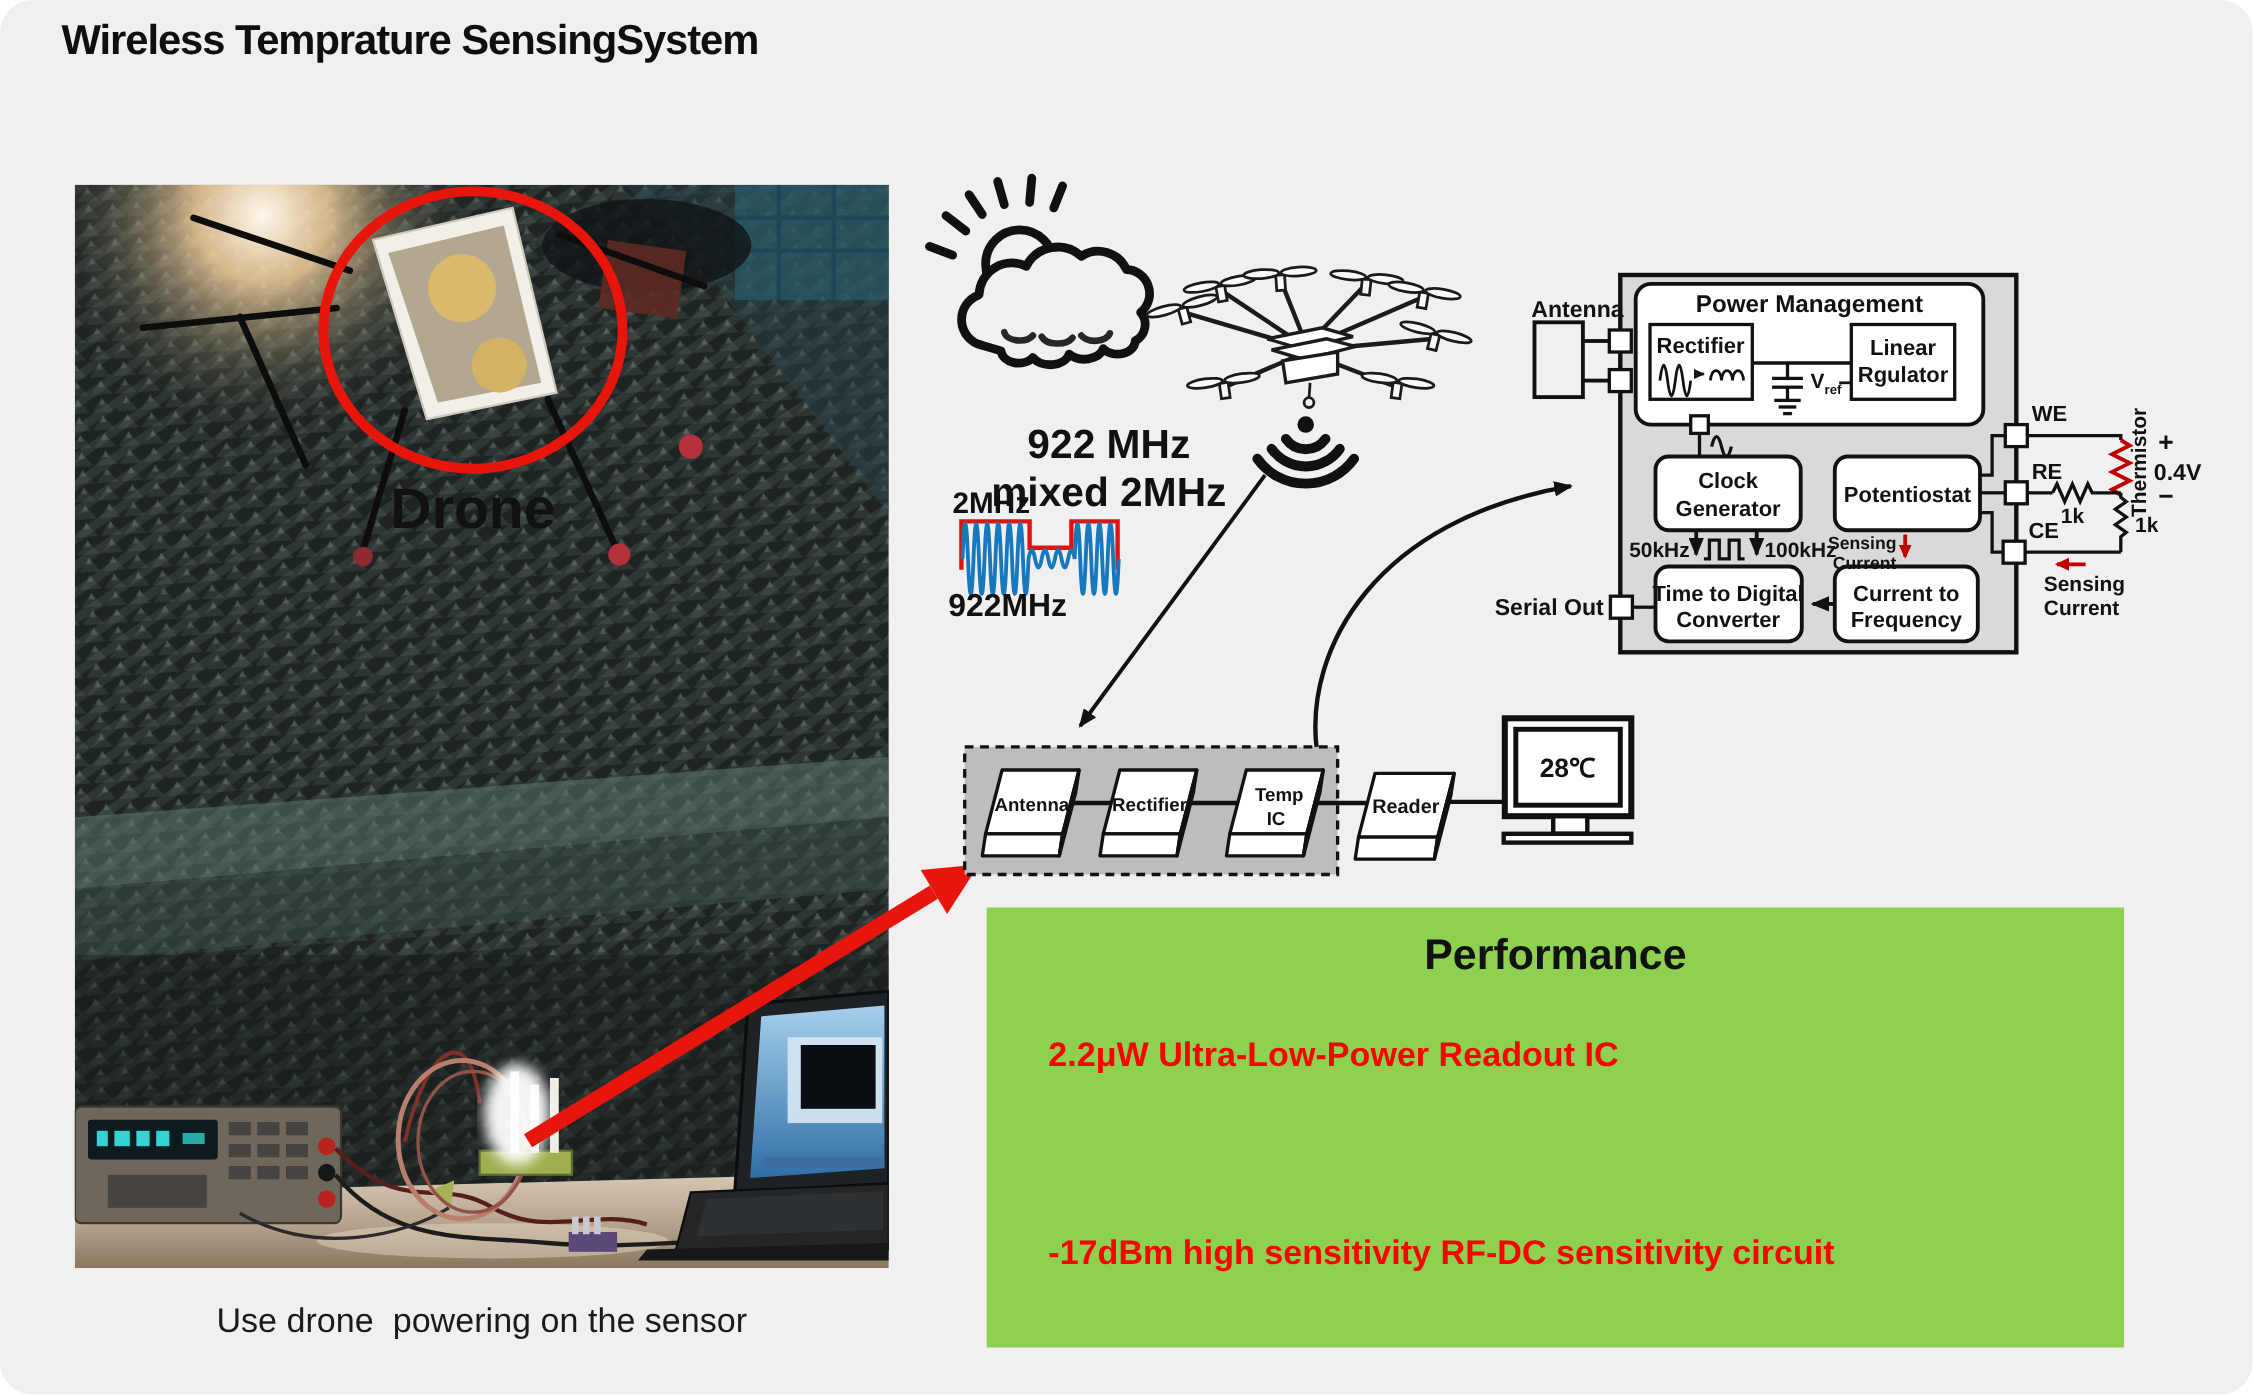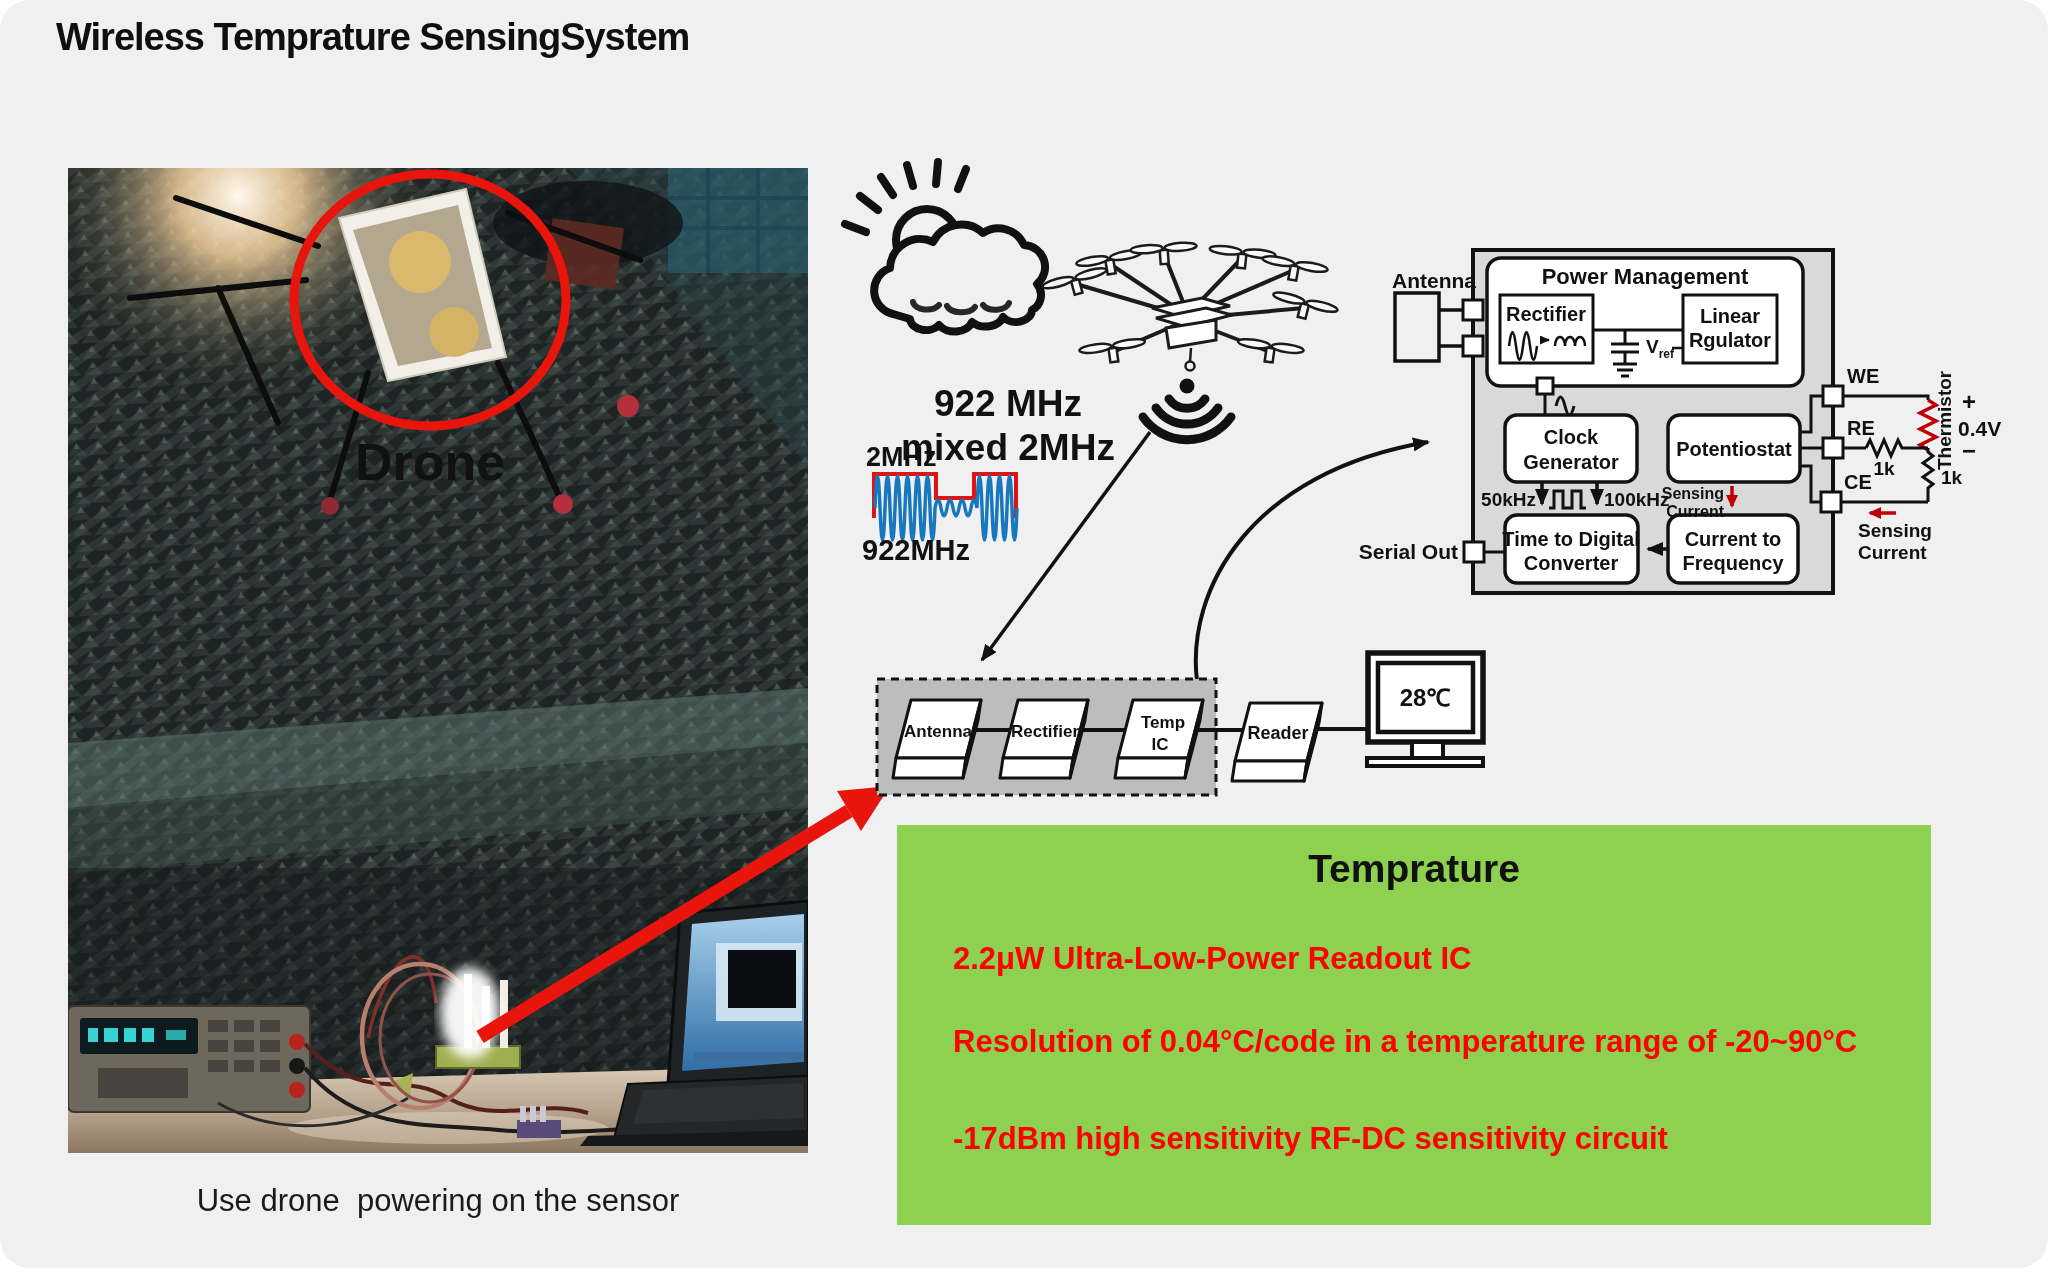--- a/index.html
+++ b/index.html
@@ -167,7 +167,7 @@
     <div class="caption">Use drone  powering on the sensor</div>
 
     <div class="perf">
-      <h2>Temprature</h2>
+      <h2>Performance</h2>
       <div class="pline p0">2.2μW Ultra-Low-Power Readout IC</div>
       <div class="pline p1">Resolution of 0.04°C/code in a temperature range of -20~90°C</div>
       <div class="pline p2">-17dBm high sensitivity RF-DC sensitivity circuit</div>

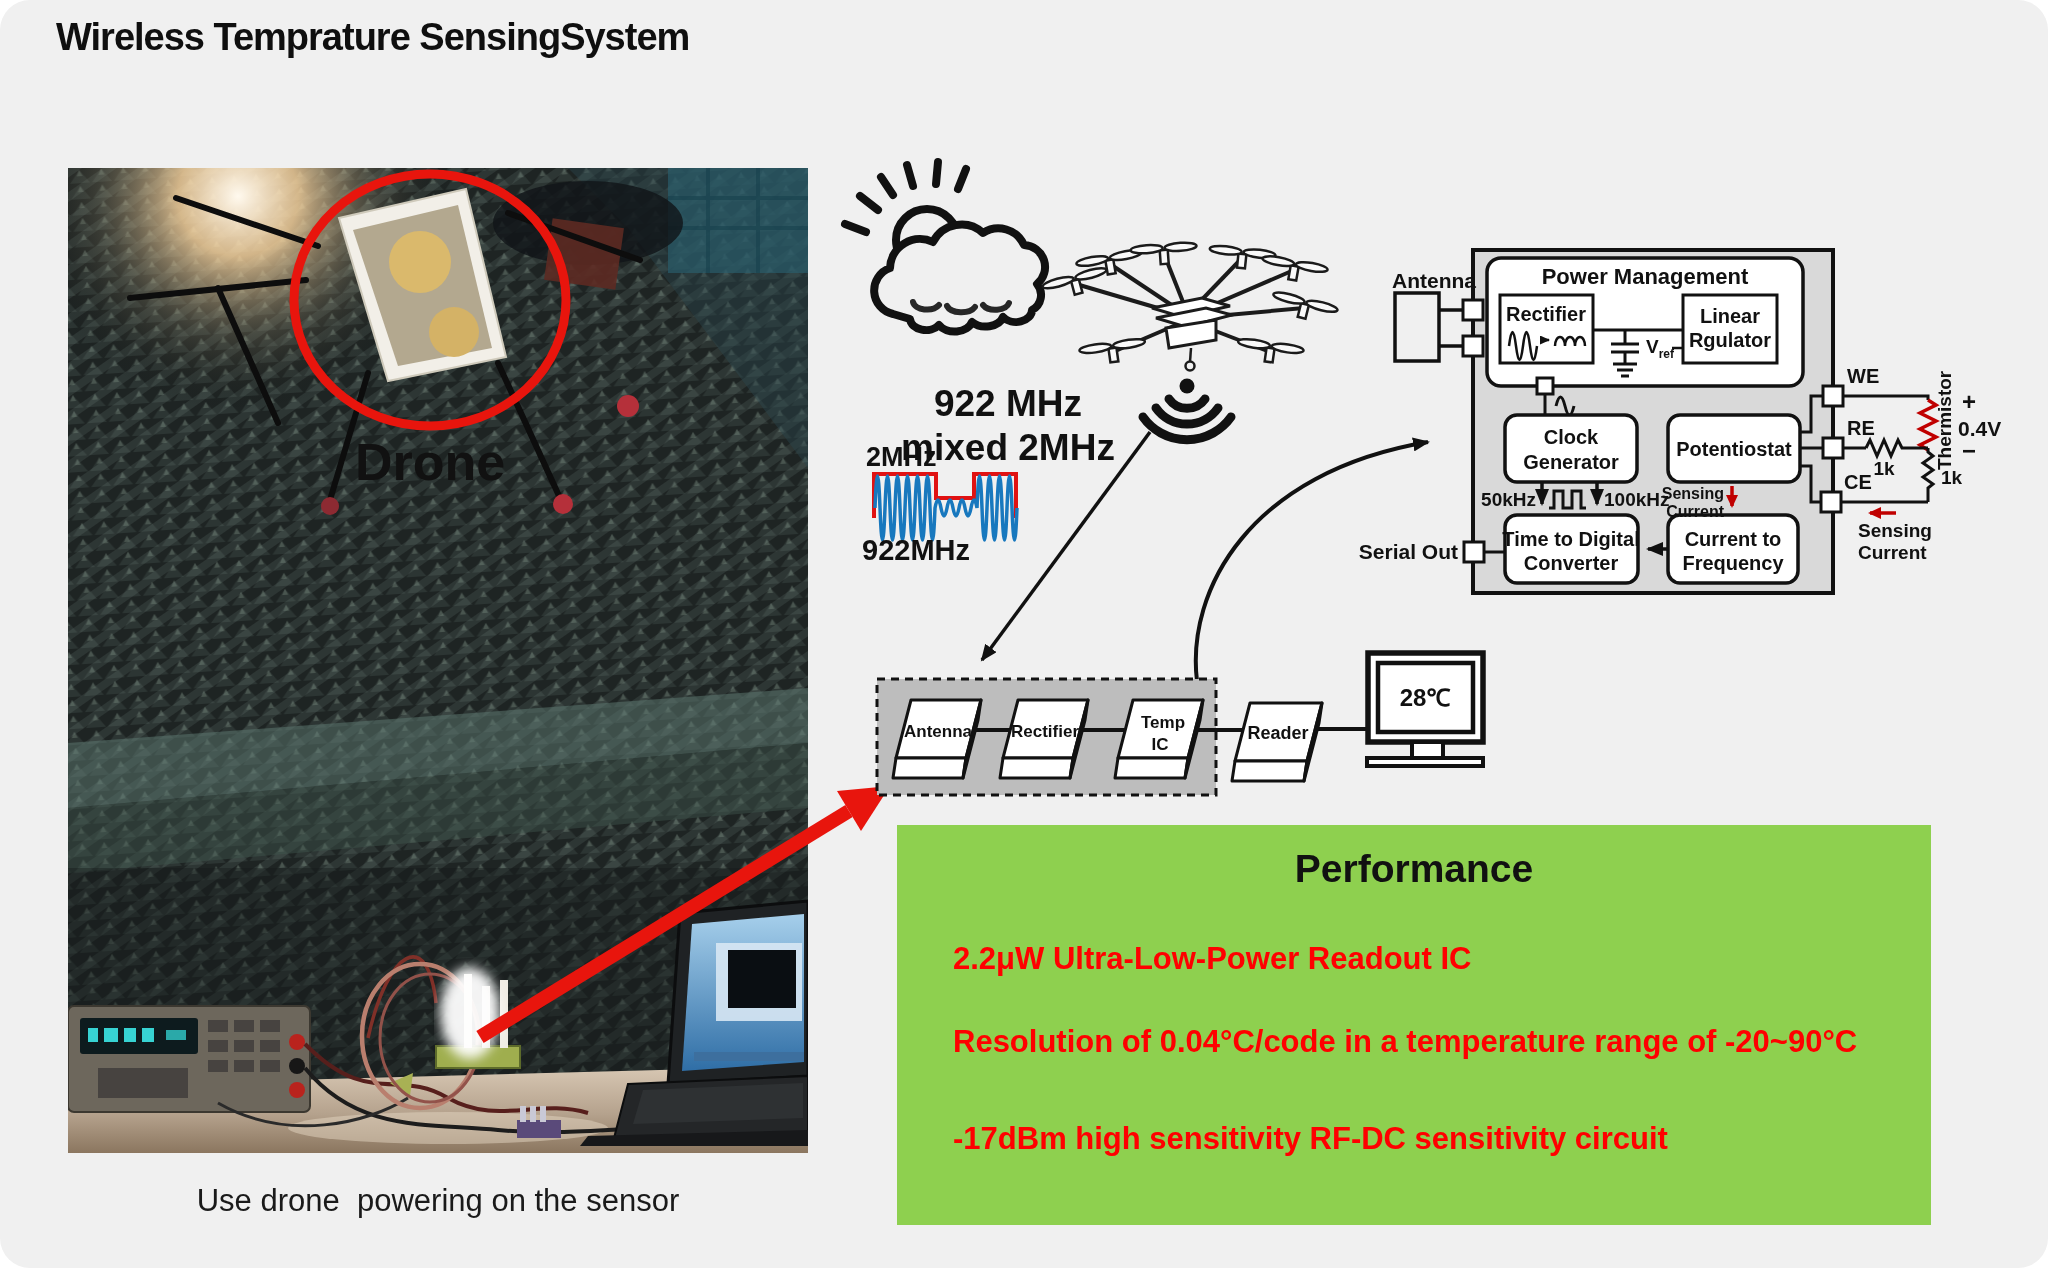--- a/index.html
+++ b/index.html
@@ -169,7 +169,6 @@
     <div class="perf">
       <h2>Performance</h2>
       <div class="pline p0">2.2μW Ultra-Low-Power Readout IC</div>
-      <div class="pline p1">Resolution of 0.04°C/code in a temperature range of -20~90°C</div>
       <div class="pline p2">-17dBm high sensitivity RF-DC sensitivity circuit</div>
     </div>
 

